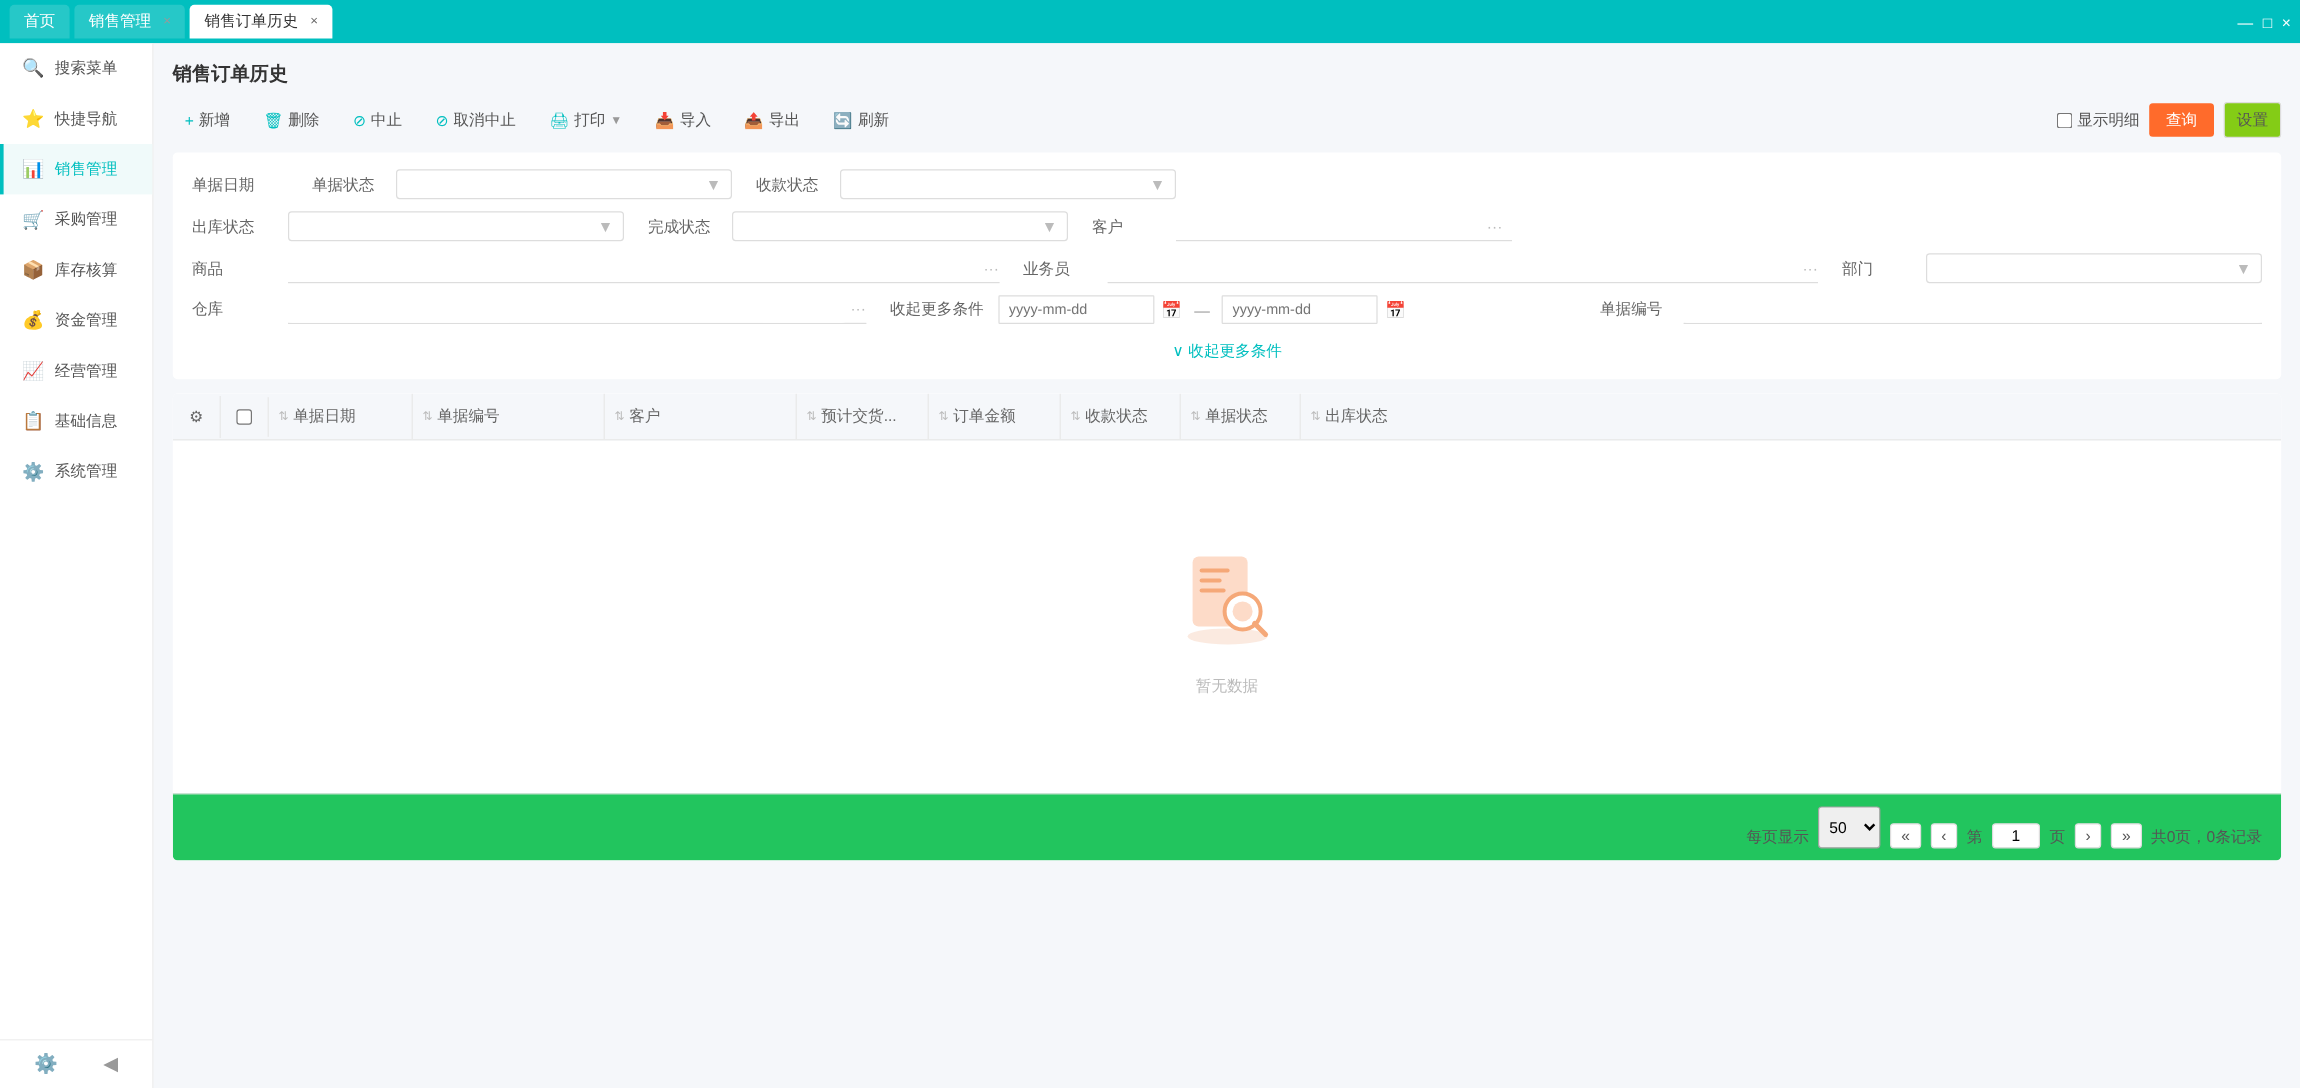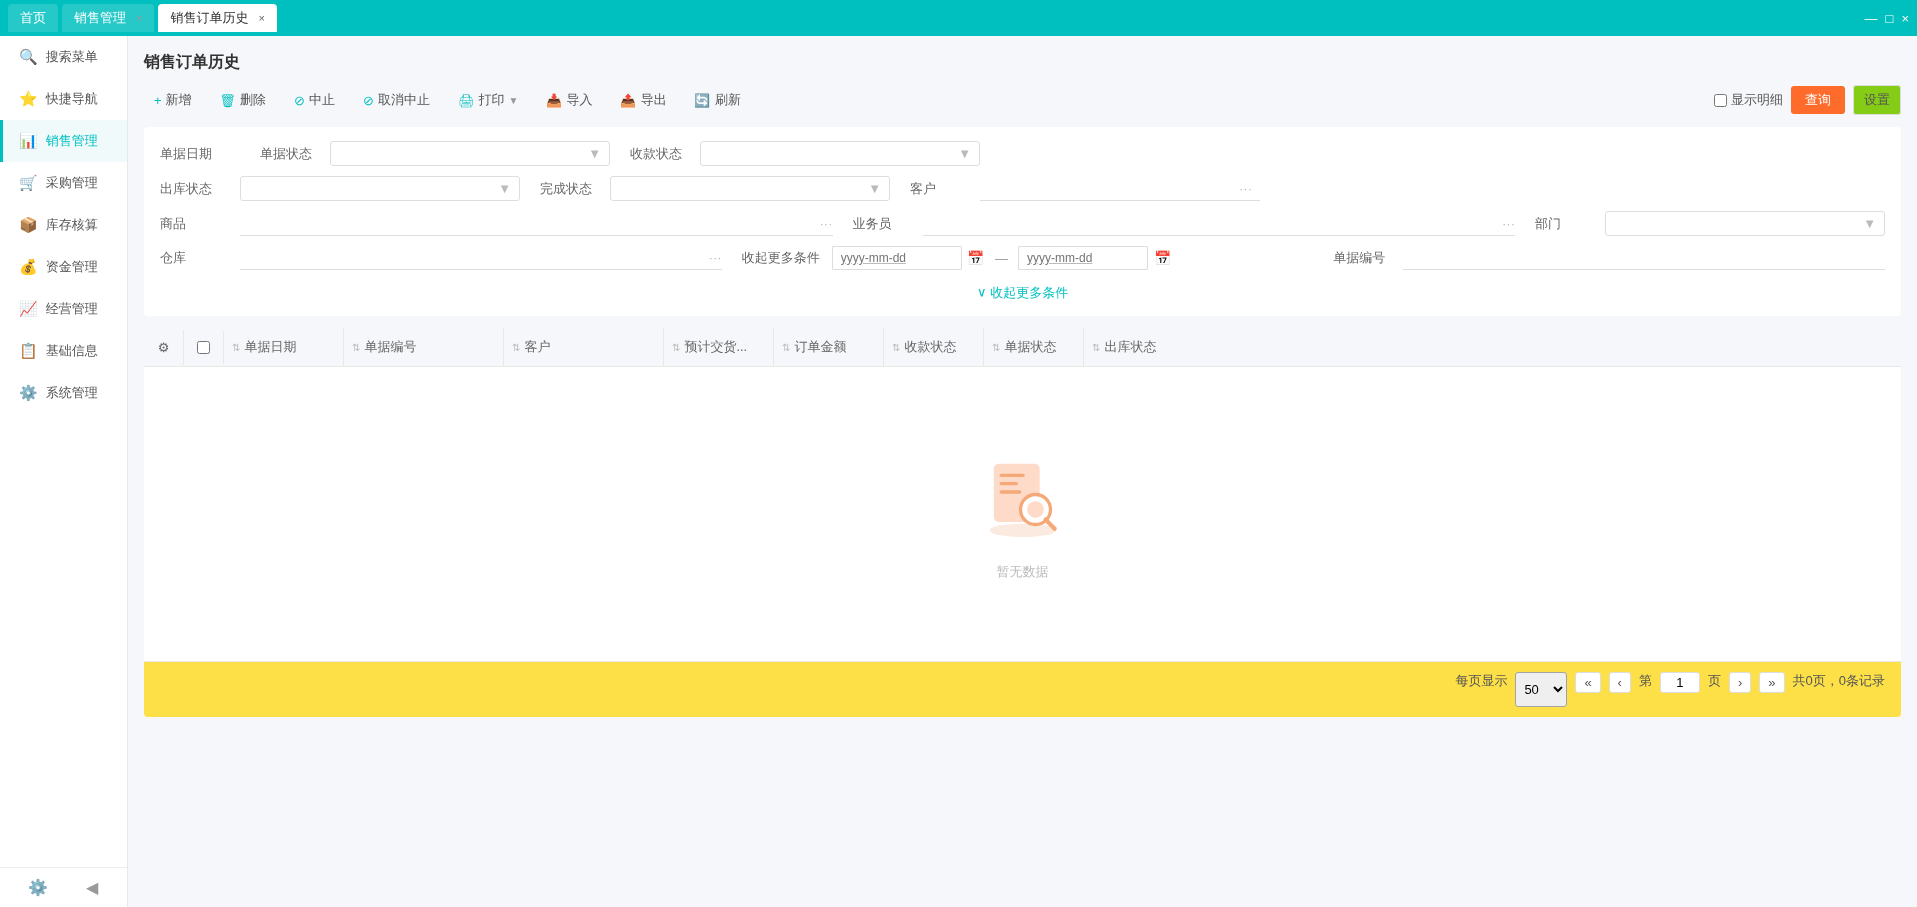--- a/index.html
+++ b/index.html
@@ -225,7 +225,6 @@
       background: #fff;
       width: 130px;
       font-size: 12px;
-      text-decoration: underline;
     }
     .filter-date-sep { color: #999; margin: 0 4px; }
     .filter-dots {

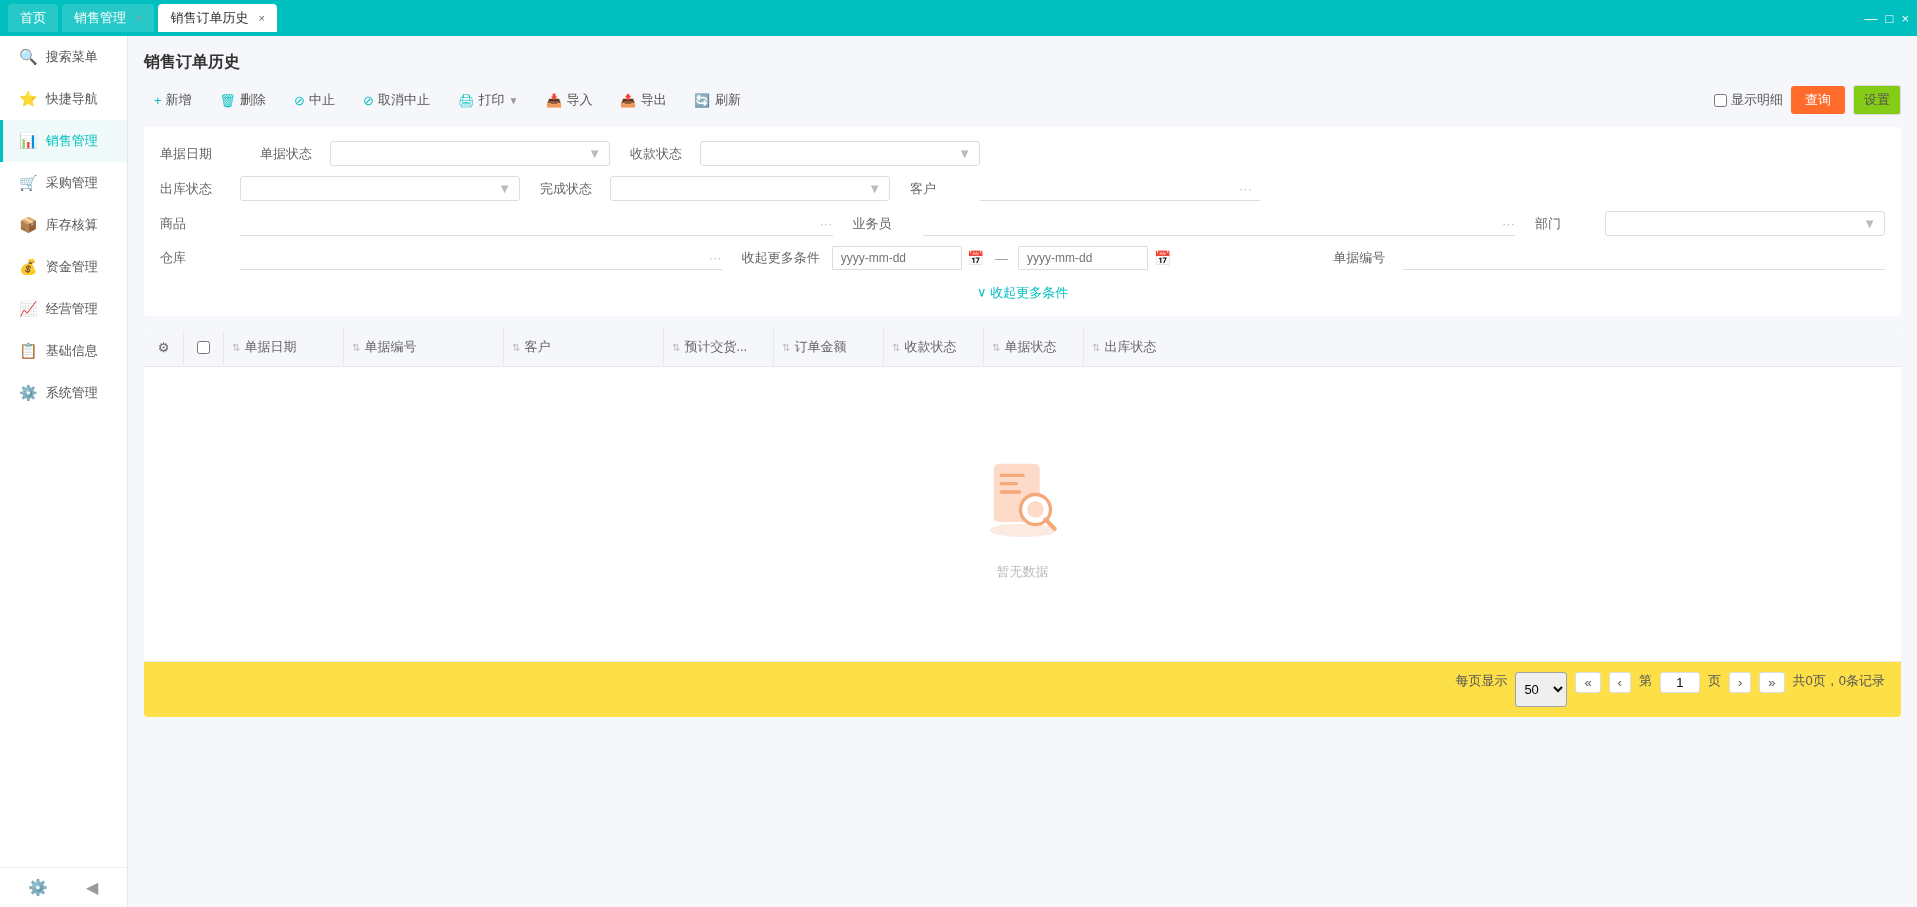--- a/index.html
+++ b/index.html
@@ -301,11 +301,11 @@
 
     
     .pagination {
-      background: #fde047;
+      background: #22c55e;
       border-top: 1px solid #e8e8e8;
       padding: 10px 16px;
       display: flex;
-      align-items: flex-start;
+      align-items: flex-end;
       justify-content: flex-end;
       gap: 8px;
       font-size: 13px;

